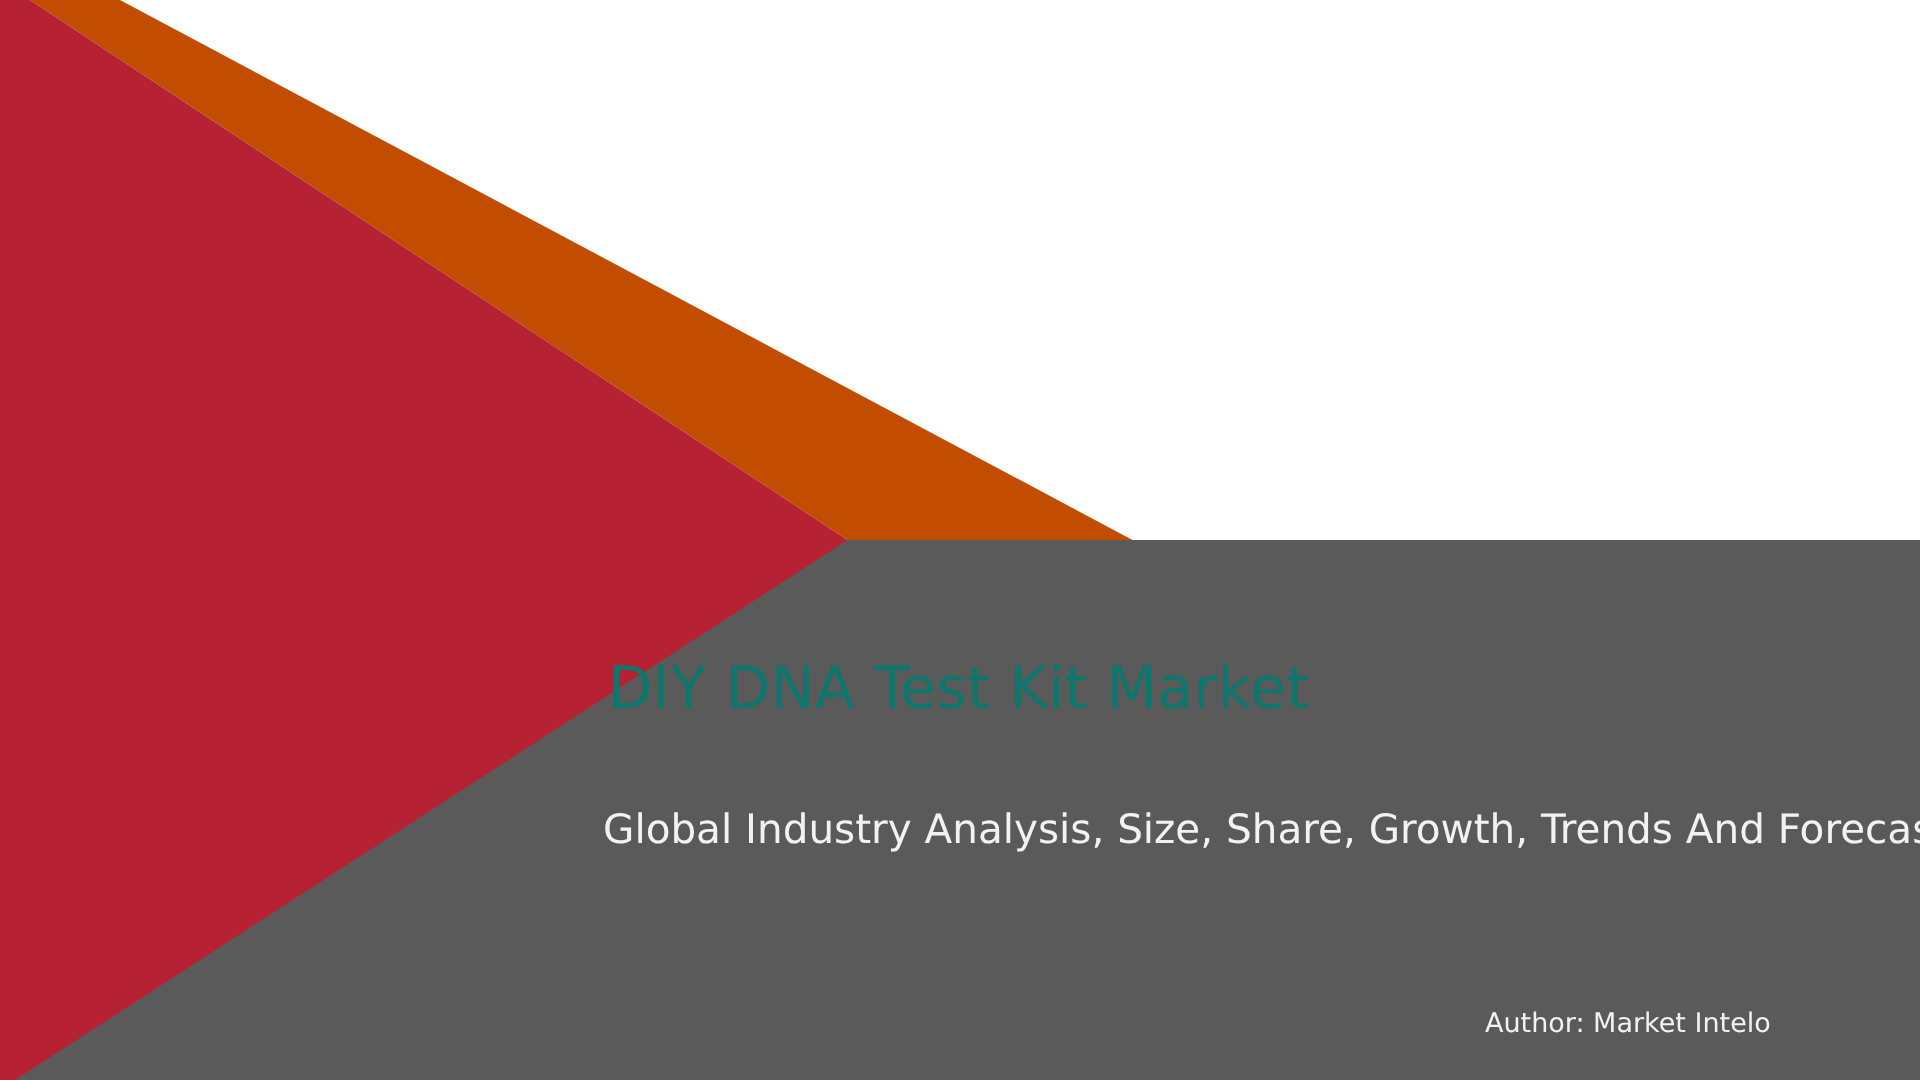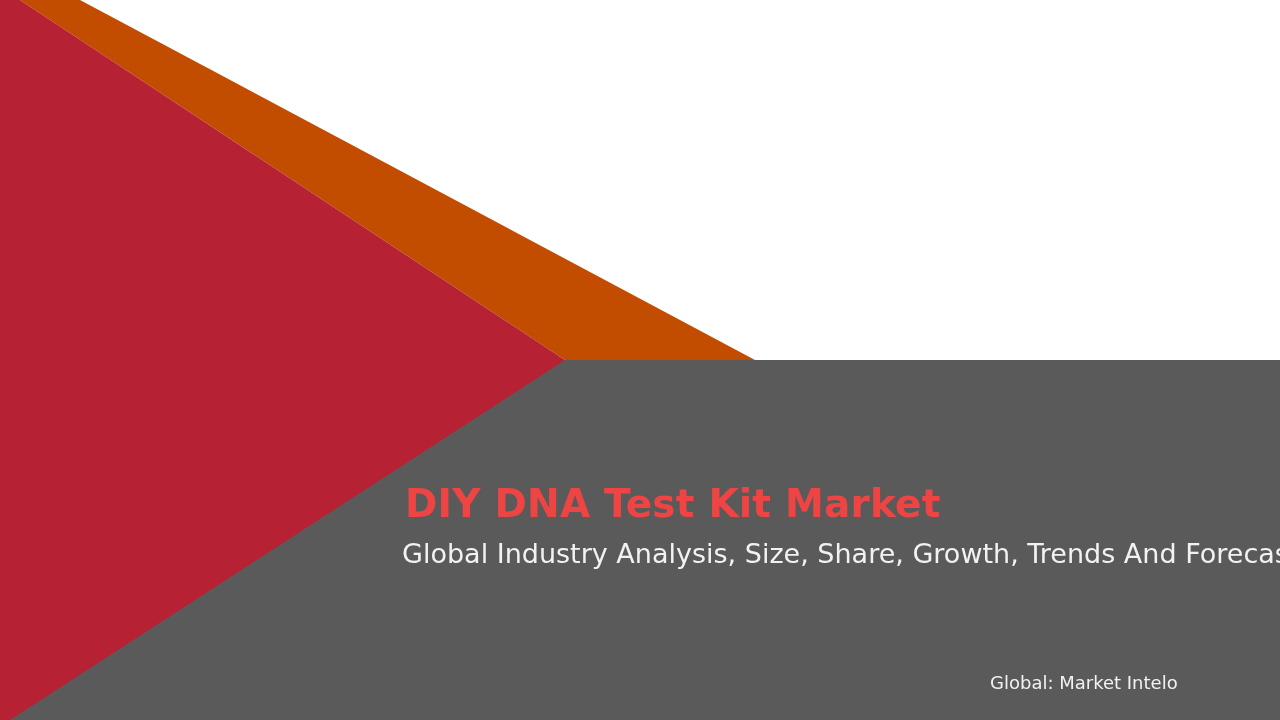--- a/index.html
+++ b/index.html
@@ -33,10 +33,10 @@
   #report-title {
     position: absolute;
     left: 405px;
-    top: 483px;
+    top: 439px;
     font-size: 39px;
-    font-weight: 700;
-    color: #ef4444;
+    font-weight: 400;
+    color: #0f766e;
     letter-spacing: 0.2px;
     white-space: nowrap;
     line-height: 1.1;

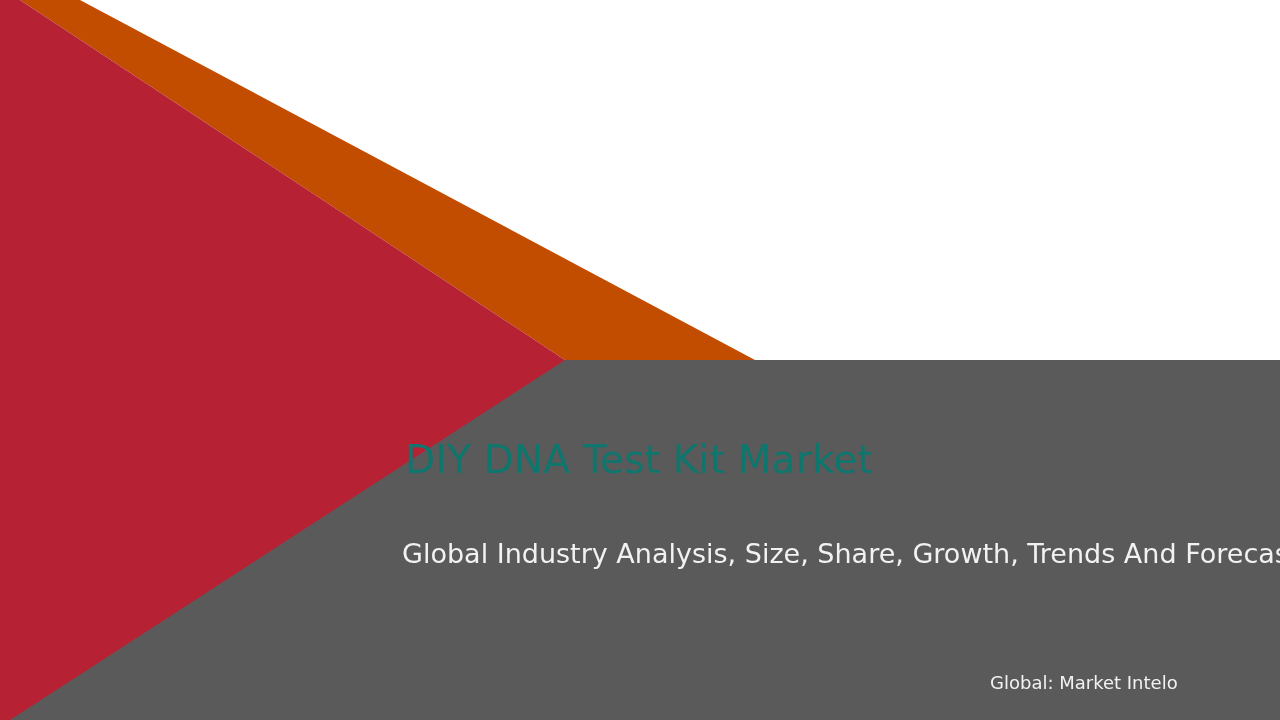--- a/index.html
+++ b/index.html
@@ -78,7 +78,7 @@
 
     <div id="report-subtitle">Global Industry Analysis, Size, Share, Growth, Trends And Forecast</div>
 
-    <div id="report-author">Global: Market Intelo</div>
+    <div id="report-author">Author: Market Intelo</div>
   </div>
 
 </div>

